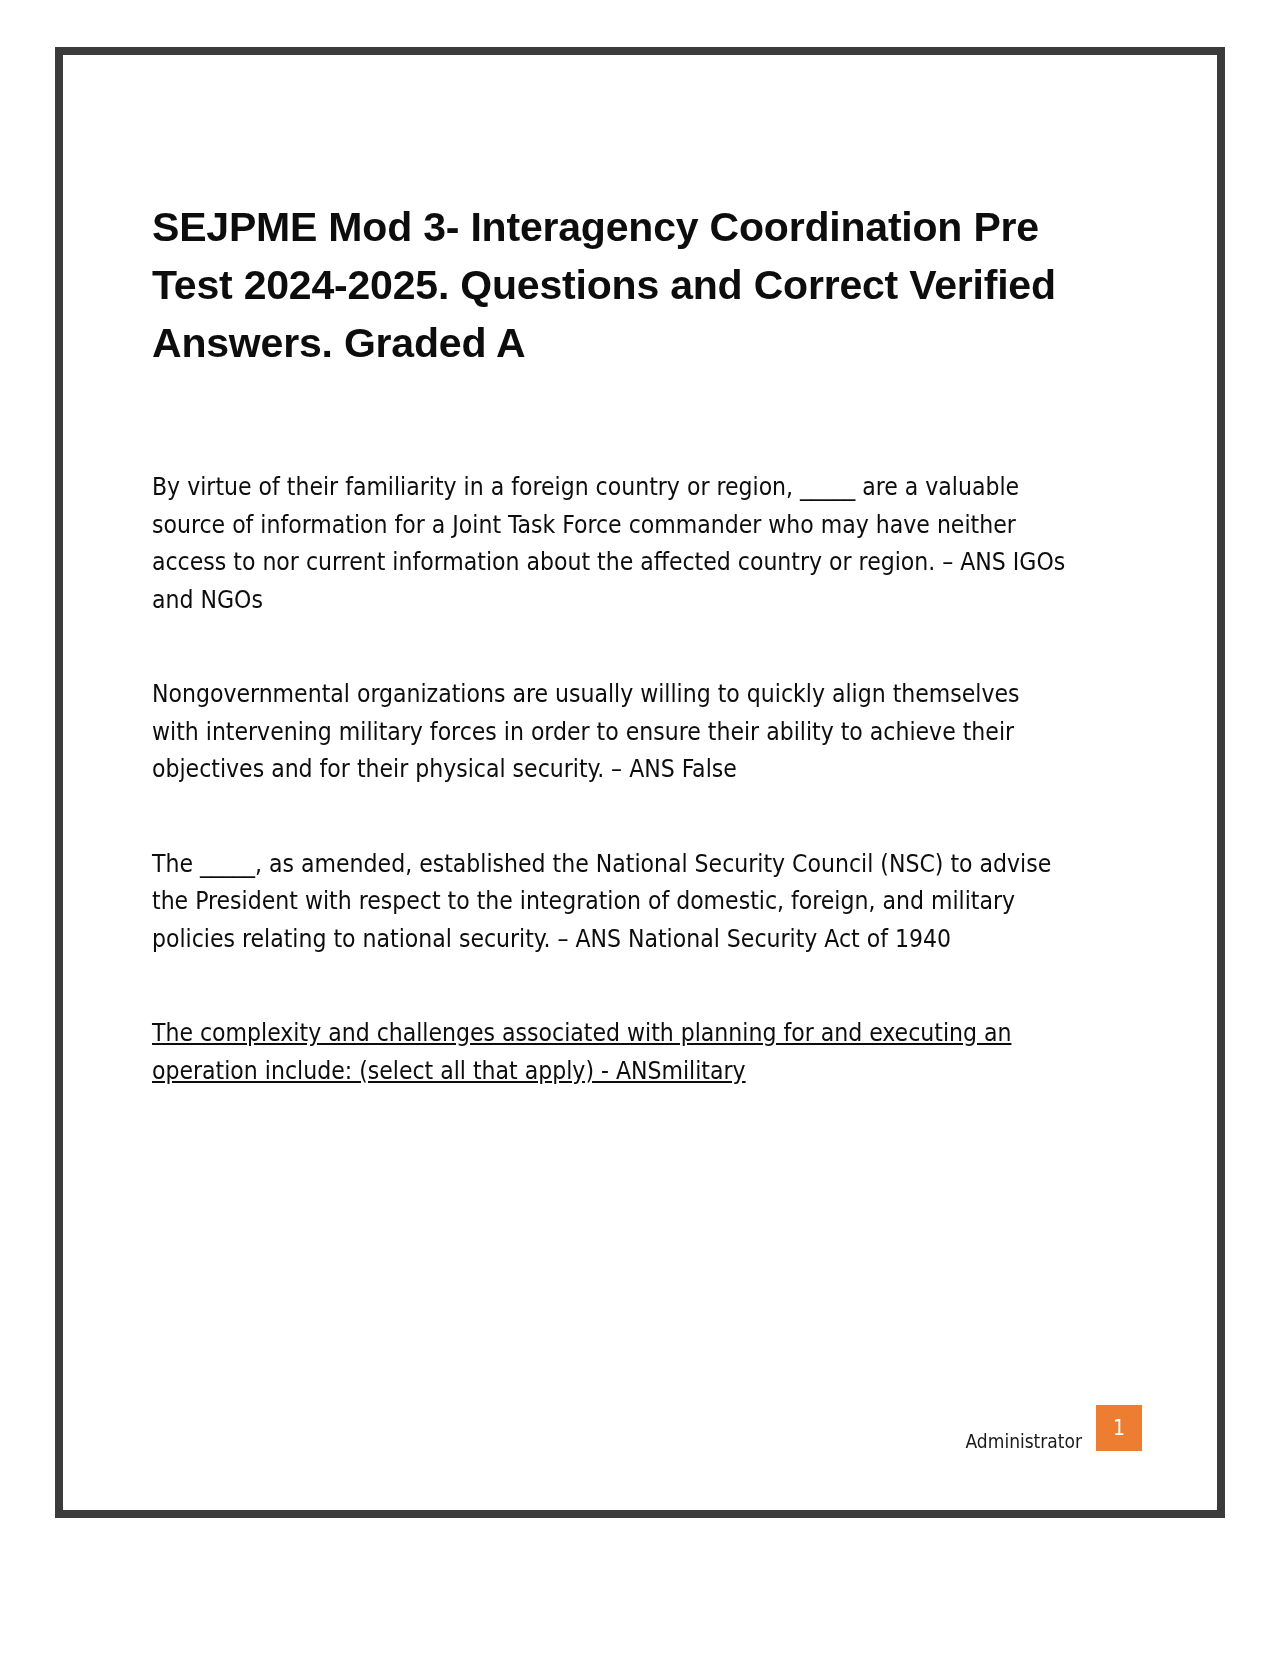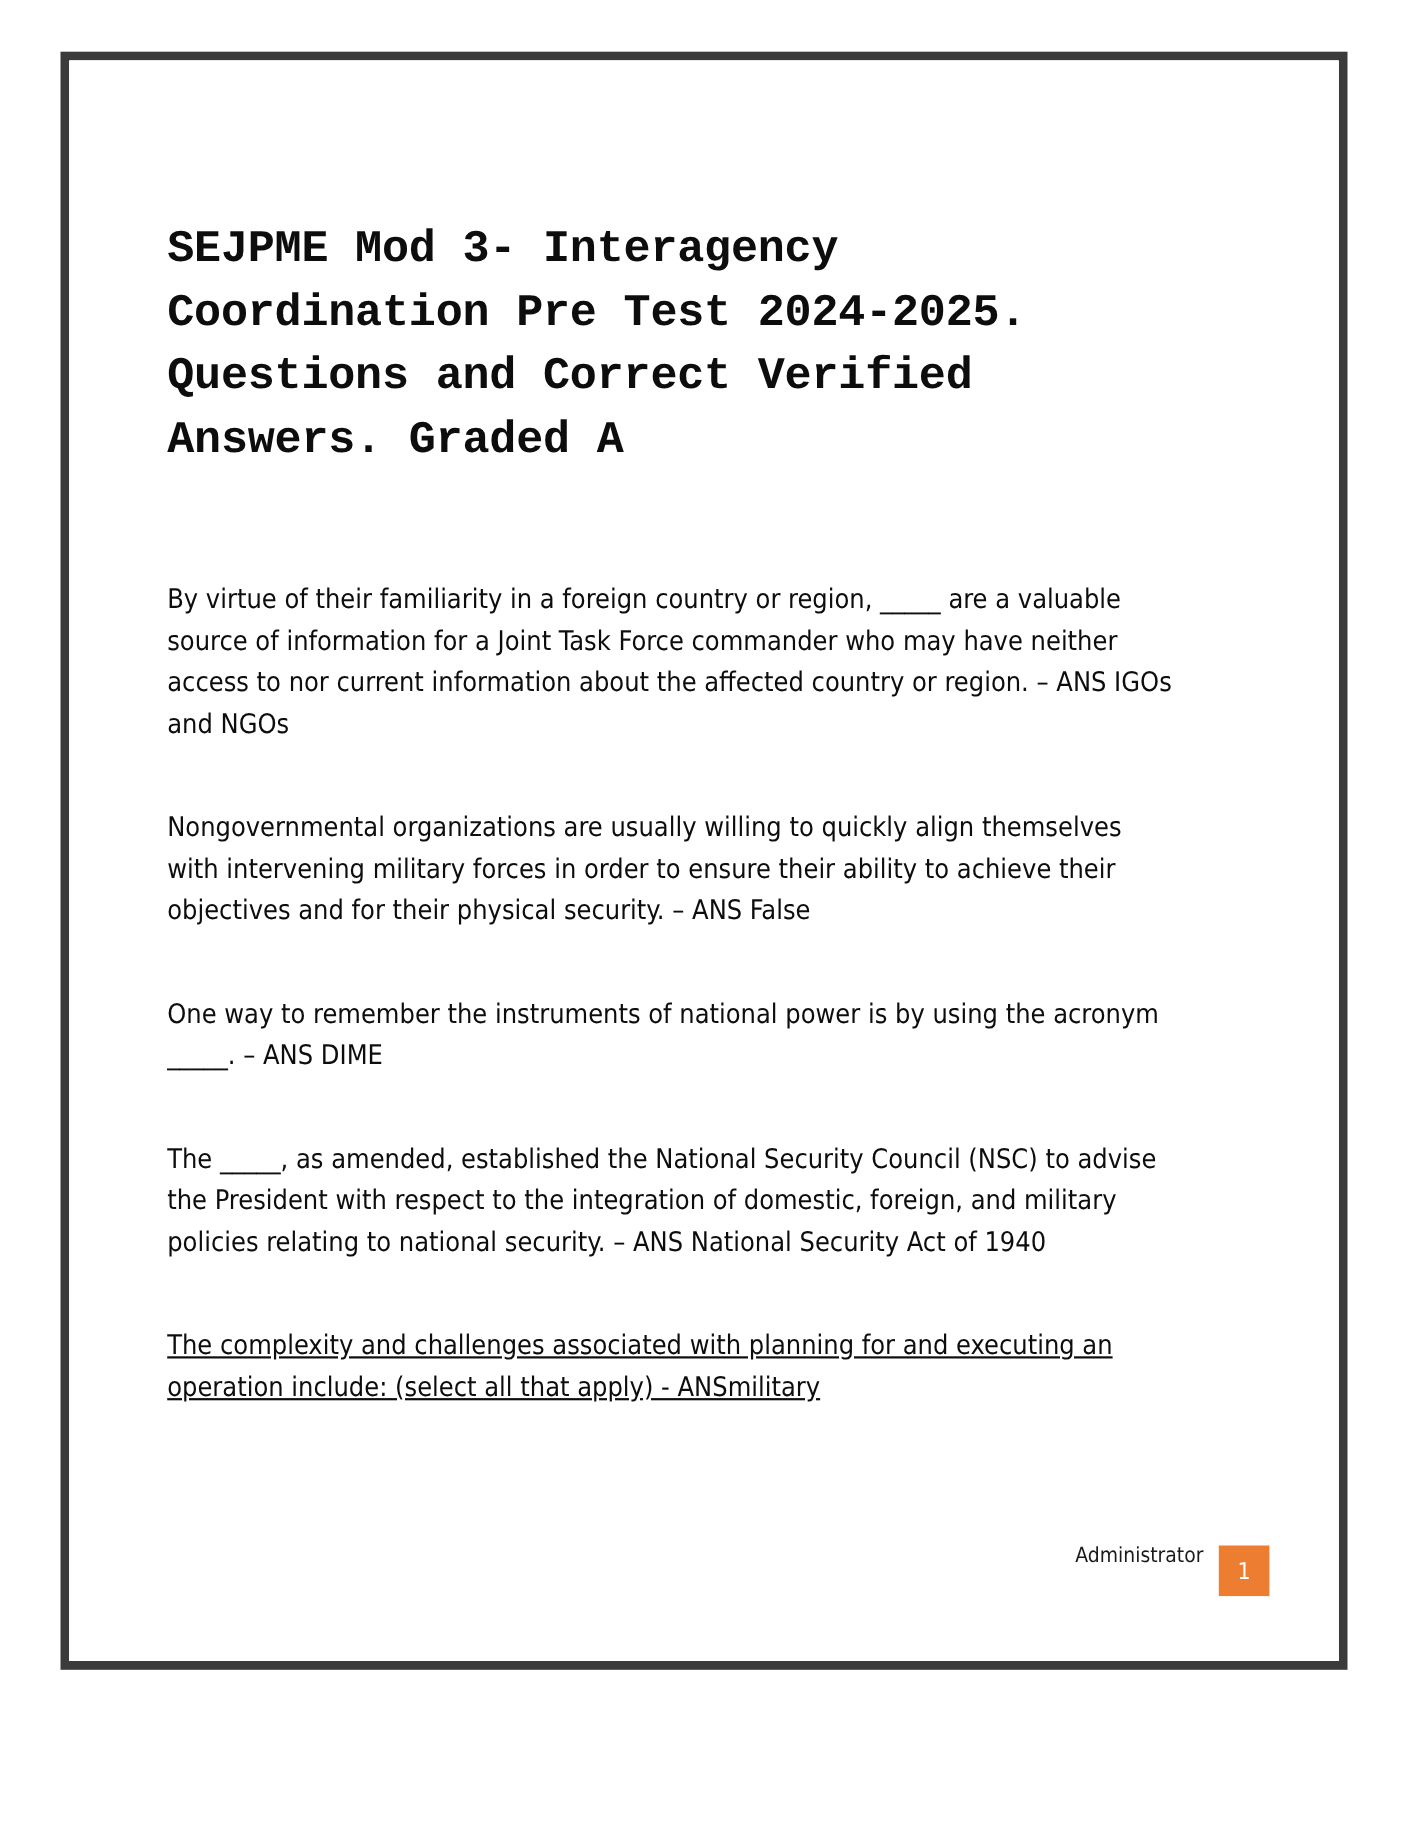--- a/index.html
+++ b/index.html
@@ -46,7 +46,7 @@
   }
 
   .doc-title {
-    font-family: Liberation Mono, monospace;
+    font-family: Liberation Sans, sans-serif;
     font-weight: 700;
     font-size: 41px;
     line-height: 58px;

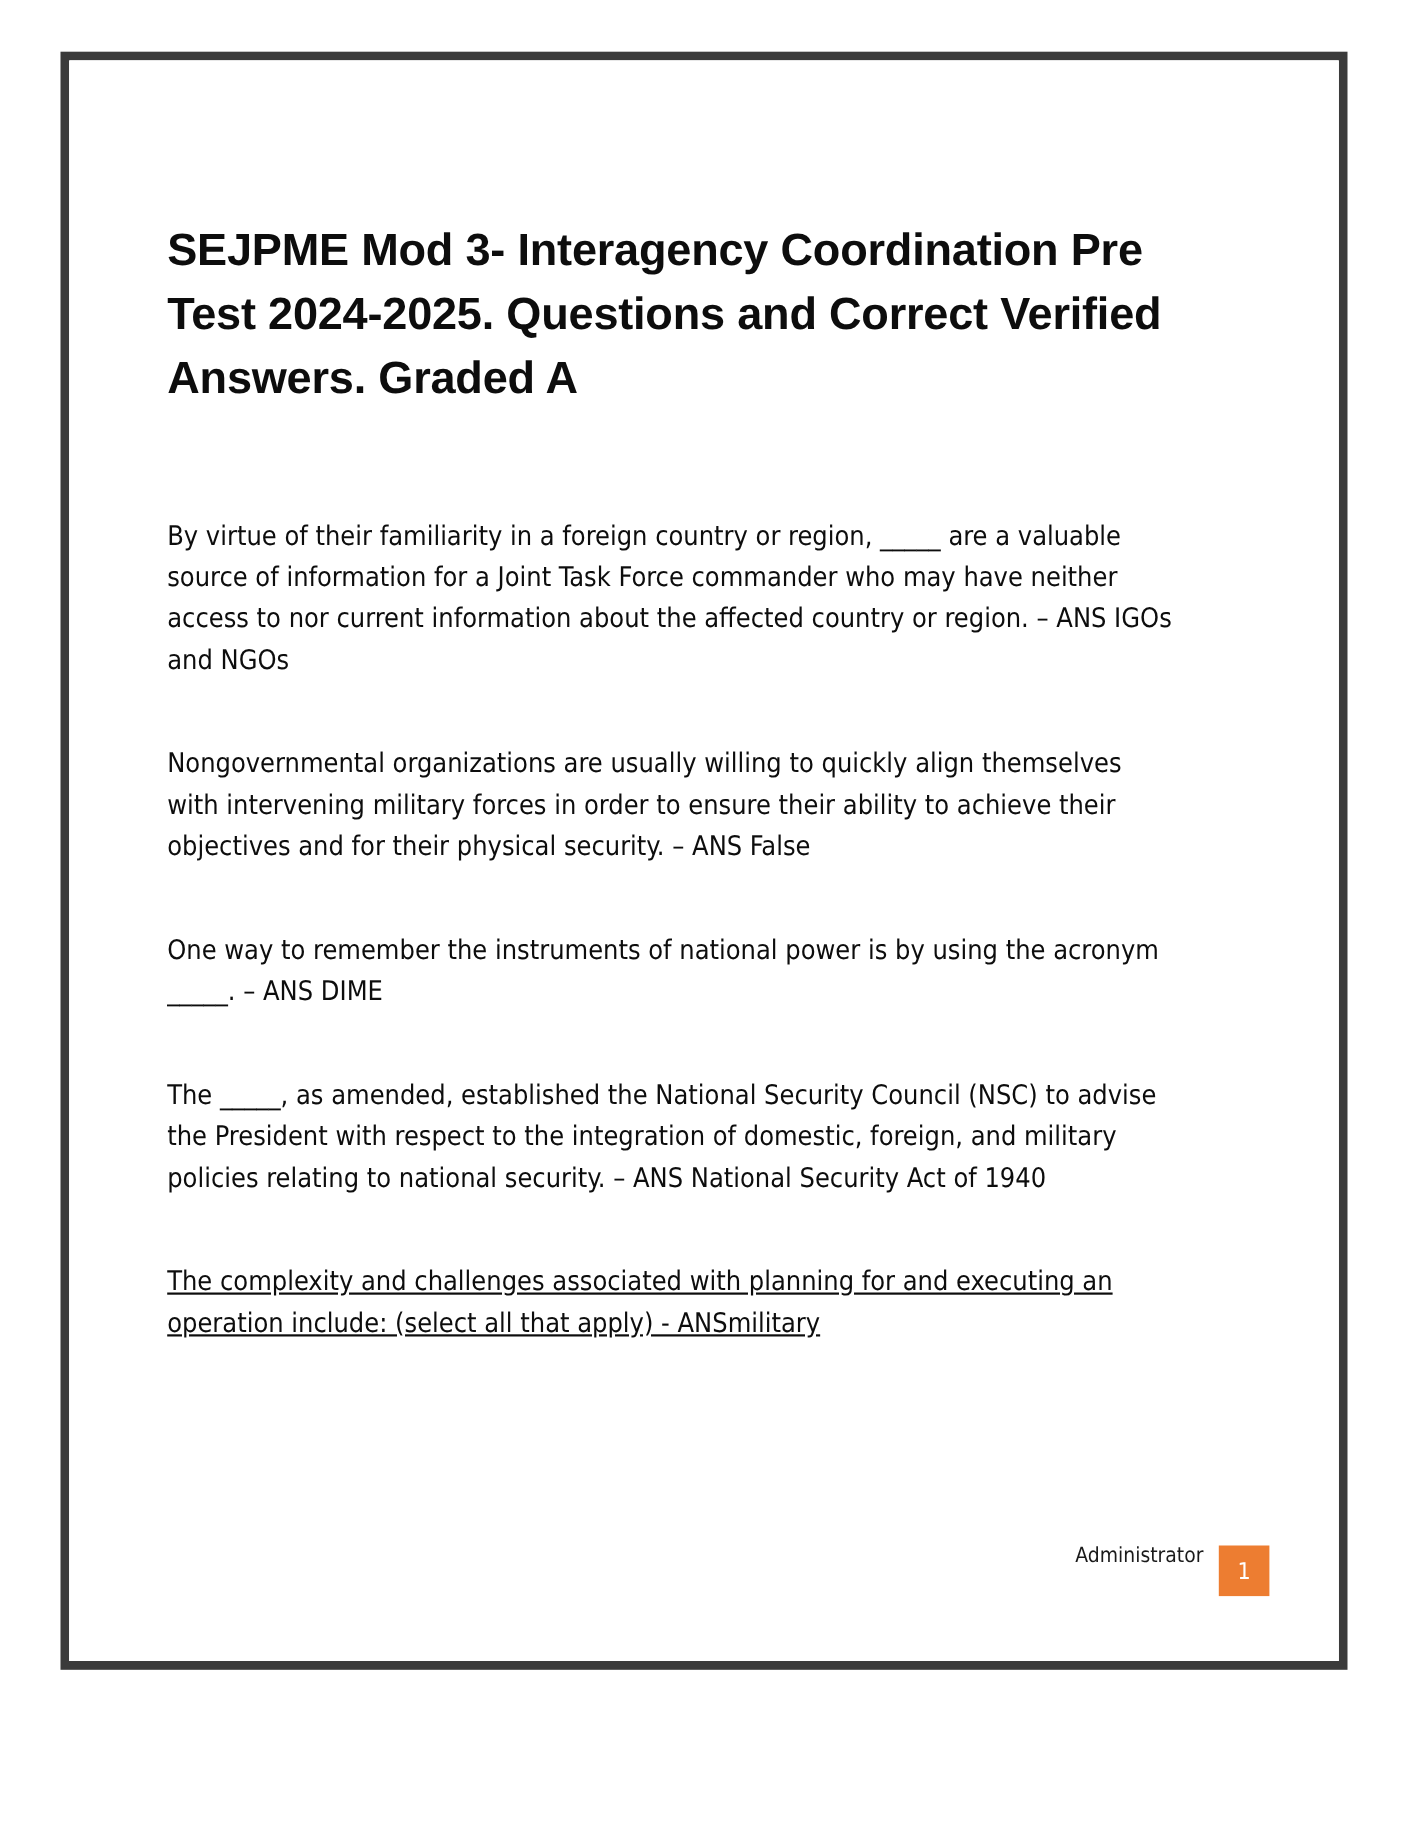--- a/index.html
+++ b/index.html
@@ -112,7 +112,6 @@
       <div class="body-block">
         <p class="para">By virtue of their familiarity in a foreign country or region, _____ are a valuable source of information for a Joint Task Force commander who may have neither access to nor current information about the affected country or region. – ANS IGOs and NGOs</p>
         <p class="para">Nongovernmental organizations are usually willing to quickly align themselves with intervening military forces in order to ensure their ability to achieve their objectives and for their physical security. – ANS False</p>
-        <p class="para">One way to remember the instruments of national power is by using the acronym _____. – ANS DIME</p>
         <p class="para">The _____, as amended, established the National Security Council (NSC) to advise the President with respect to the integration of domestic, foreign, and military policies relating to national security. – ANS National Security Act of 1940</p>
         <p class="para">The complexity and challenges associated with planning for and executing an operation include: (select all that apply) - ANSmilitary</p>
       </div>

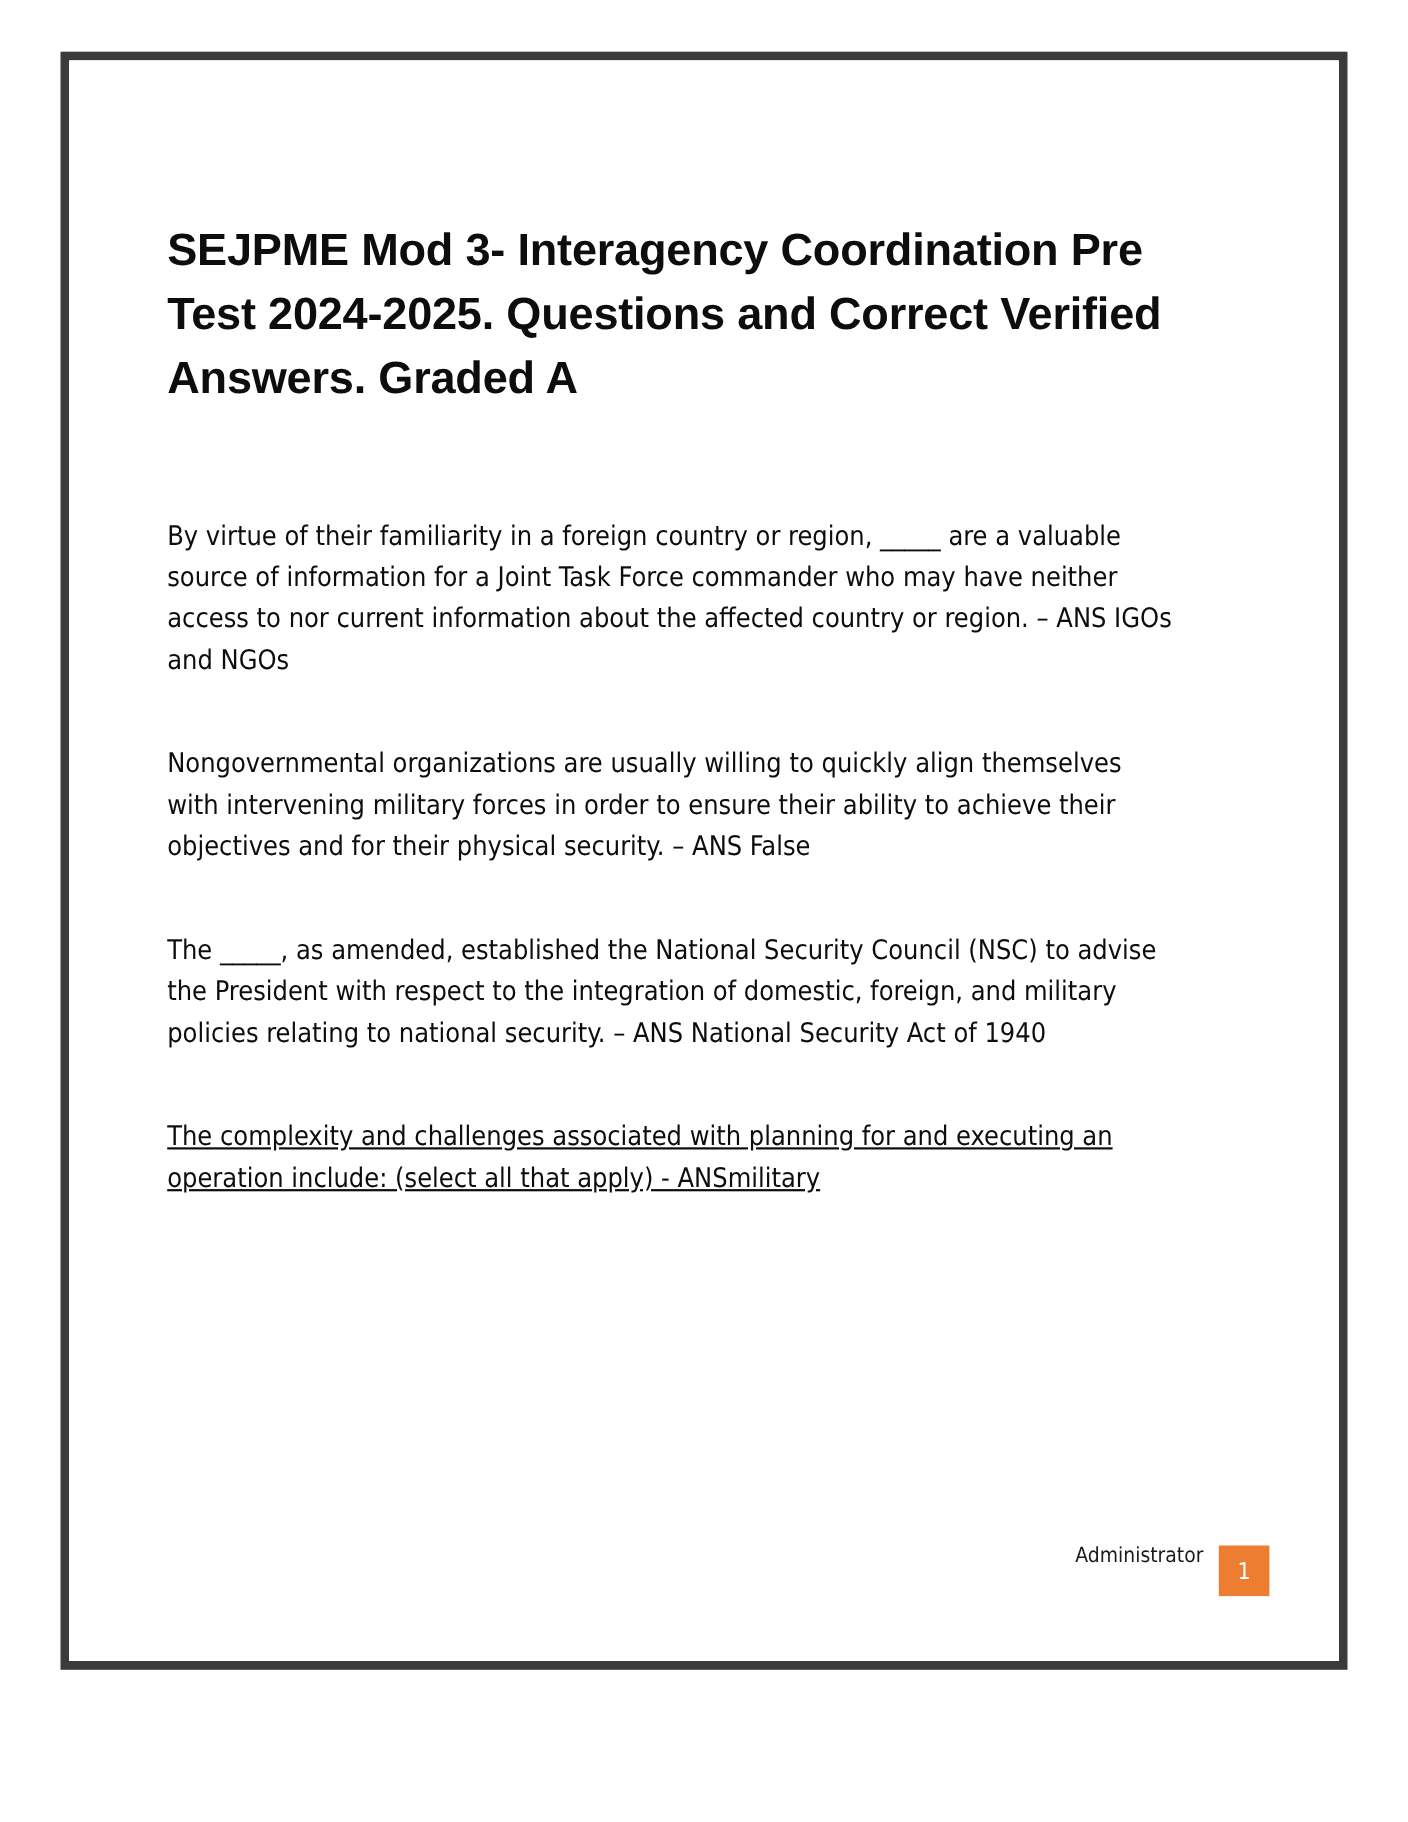--- a/index.html
+++ b/index.html
@@ -74,10 +74,10 @@
   
   .footer {
     position: absolute;
-    right: 60px;
+    right: 72px;
     bottom: 56px;
     display: flex;
-    align-items: flex-start;
+    align-items: flex-end;
     gap: 14px;
   }
   .footer-author {

